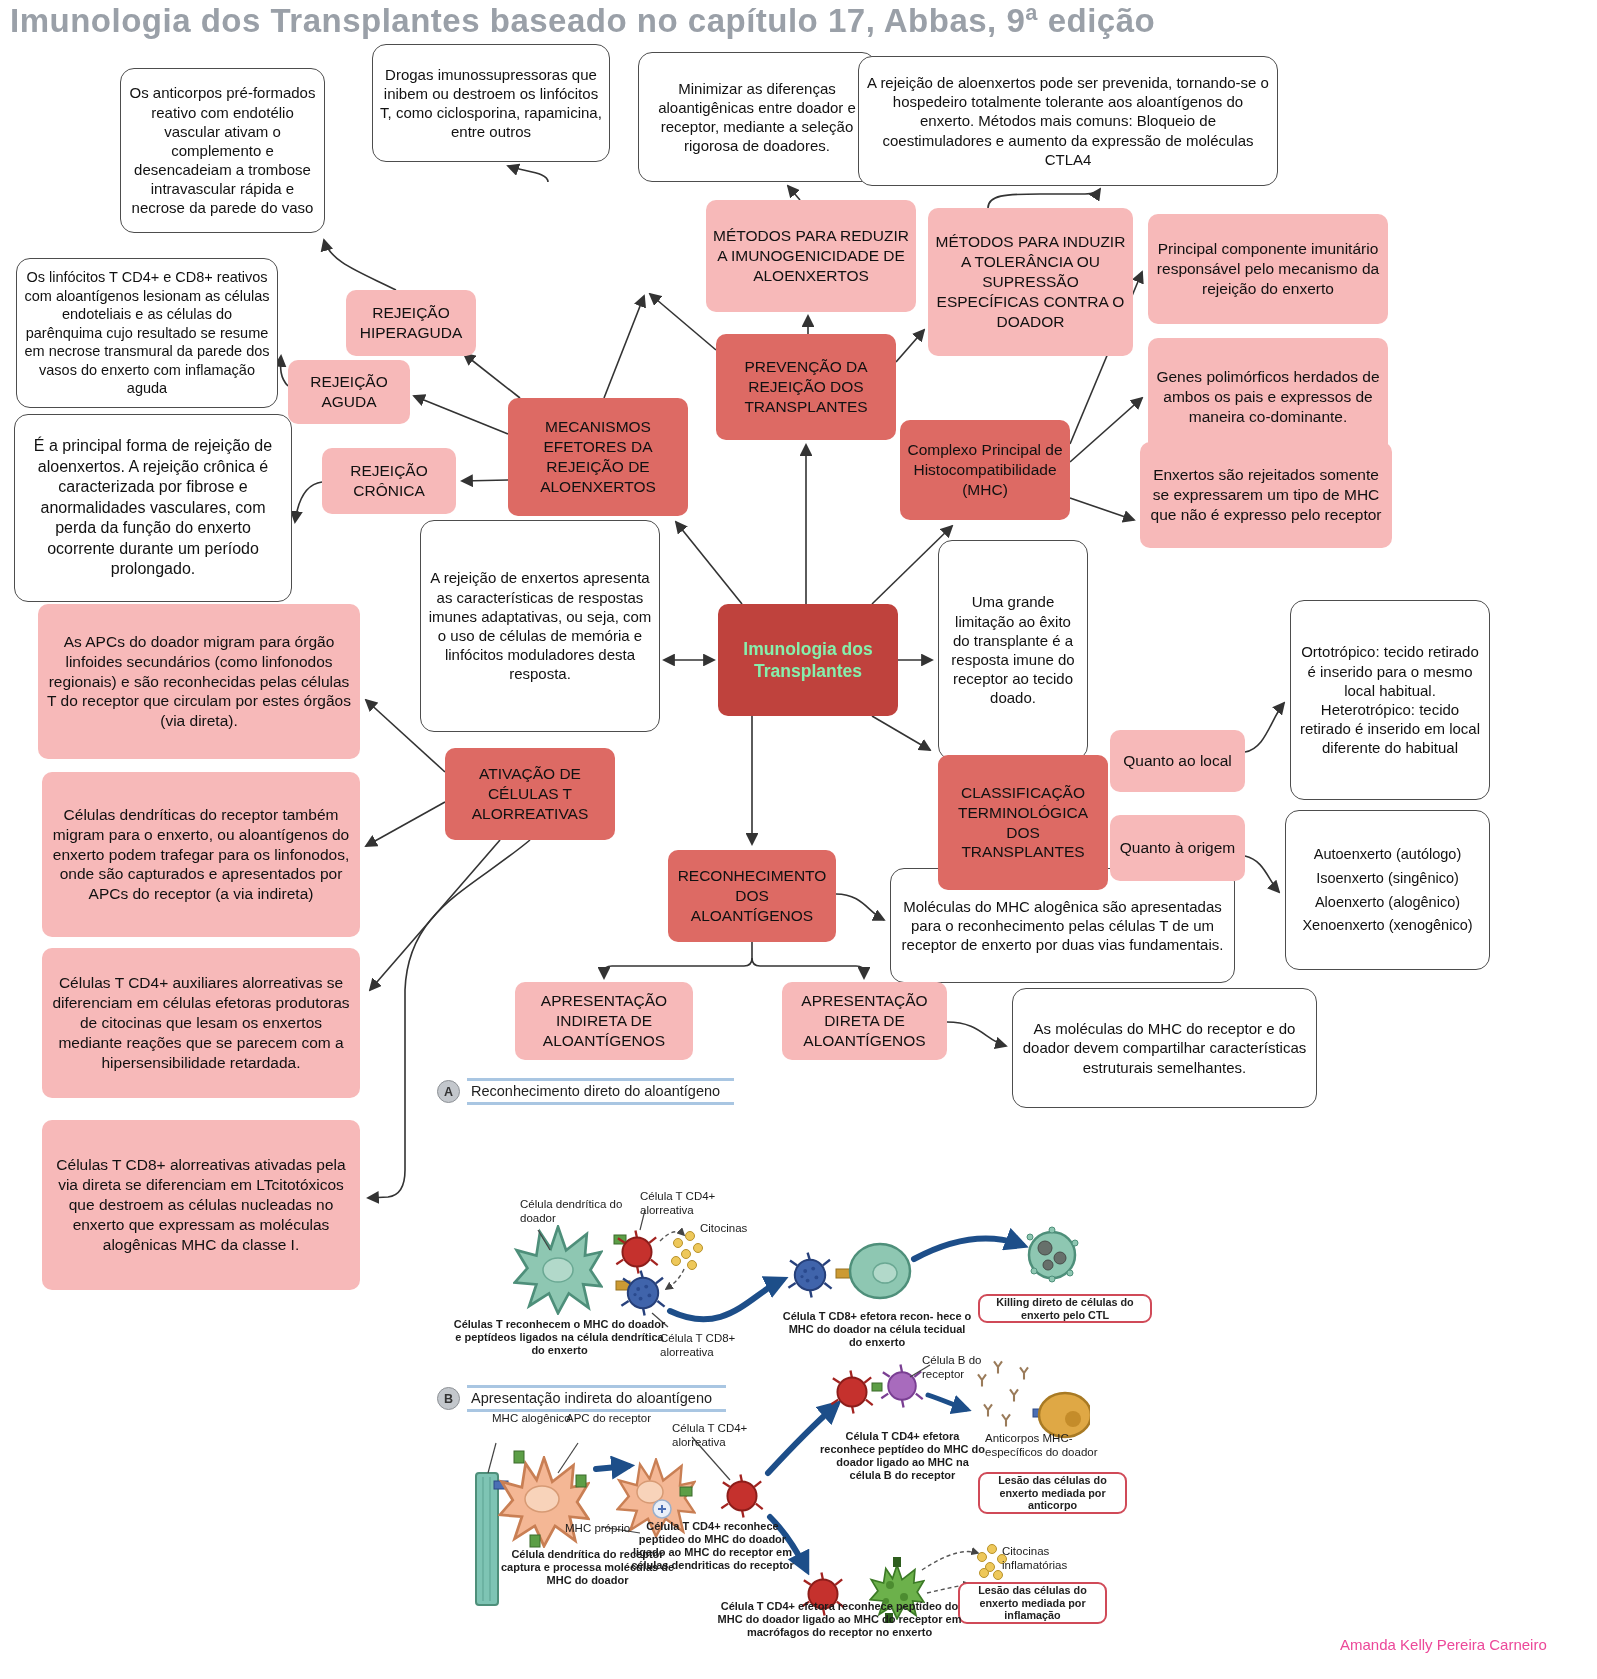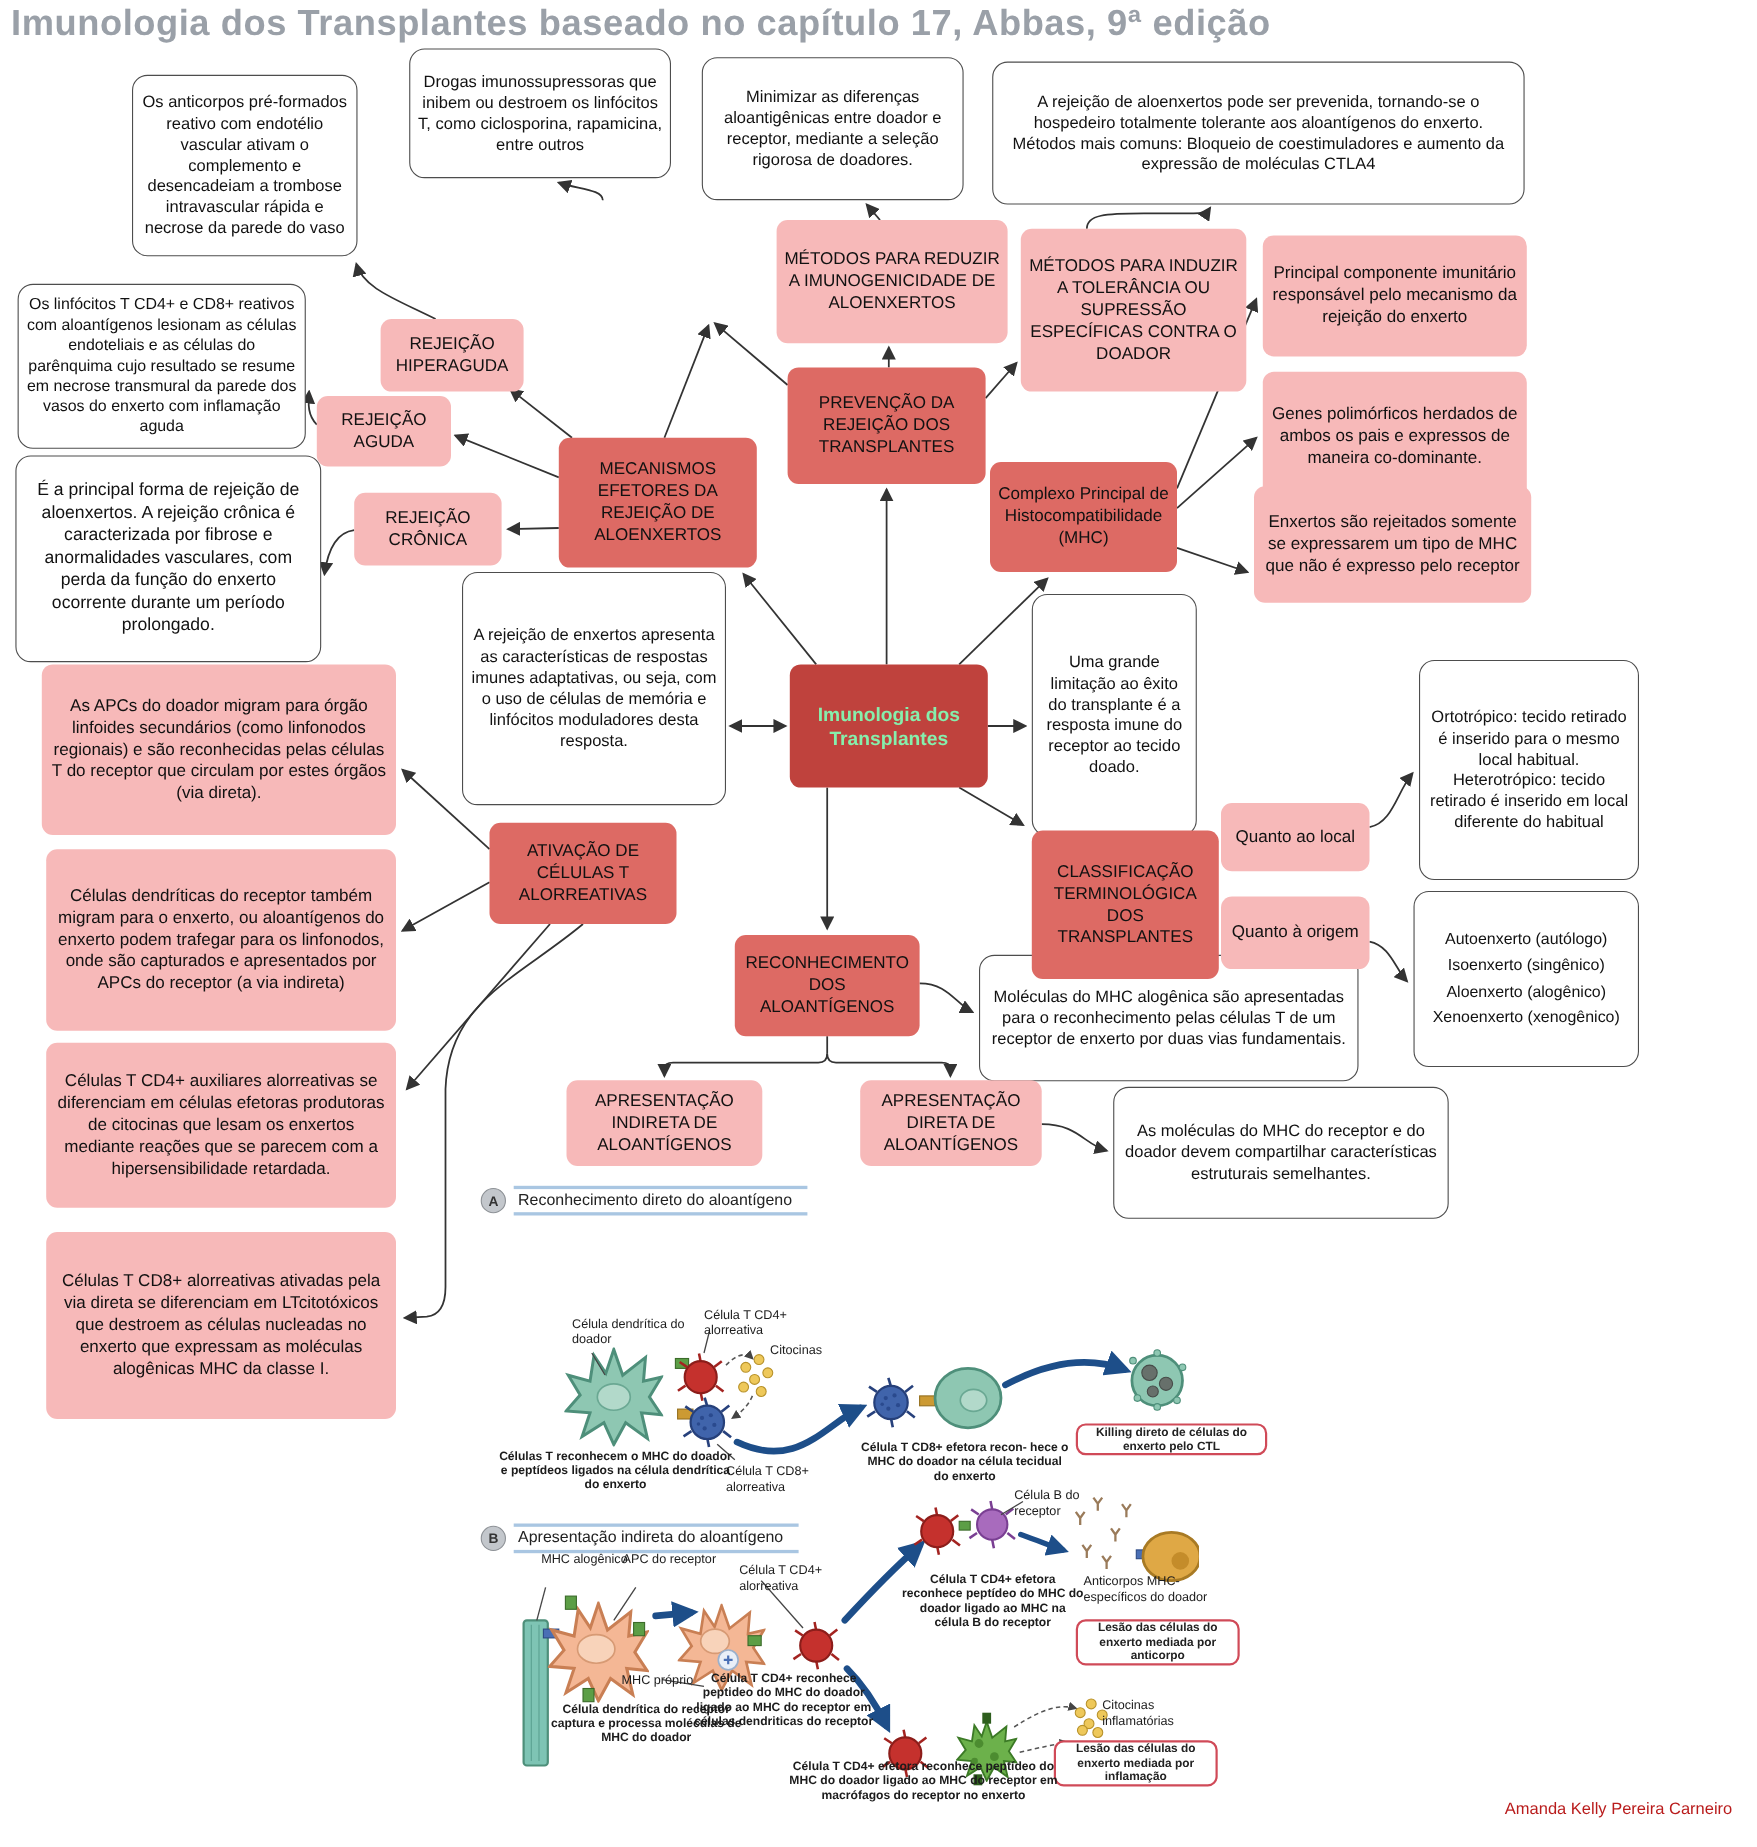--- a/index.html
+++ b/index.html
@@ -82,7 +82,7 @@
   <div class="box white" style="left:120px;top:68px;width:205px;height:165px">Os anticorpos pré-formados reativo com endotélio vascular ativam o complemento e desencadeiam a trombose intravascular rápida e necrose da parede do vaso</div>
   <div class="box white" style="left:372px;top:44px;width:238px;height:118px">Drogas imunossupressoras que inibem ou destroem os linfócitos  T, como ciclosporina, rapamicina, entre outros</div>
   <div class="box white" style="left:638px;top:52px;width:238px;height:130px">Minimizar as  diferenças aloantigênicas entre doador e receptor, mediante a seleção rigorosa de doadores.</div>
-  <div class="box white" style="left:902px;top:56px;width:484px;height:130px">A rejeição de aloenxertos pode ser prevenida, tornando-se o hospedeiro totalmente tolerante aos aloantígenos  do enxerto. Métodos mais comuns: Bloqueio de coestimuladores e aumento da expressão de moléculas CTLA4</div>
+  <div class="box white" style="left:858px;top:56px;width:420px;height:130px">A rejeição de aloenxertos pode ser prevenida, tornando-se o hospedeiro totalmente tolerante aos aloantígenos  do enxerto. Métodos mais comuns: Bloqueio de coestimuladores e aumento da expressão de moléculas CTLA4</div>
   <div class="box white" style="left:16px;top:258px;width:262px;height:150px;font-size:14.5px">Os linfócitos T CD4+ e CD8+ reativos com aloantígenos lesionam as células endoteliais e as células do parênquima  cujo resultado se resume em necrose transmural da parede dos vasos do enxerto com  inflamação aguda</div>
   <div class="box white" style="left:14px;top:414px;width:278px;height:188px;font-size:16px">É a principal forma de rejeição de  aloenxertos. A rejeição crônica é caracterizada  por fibrose e anormalidades vasculares, com  perda da função do enxerto ocorrente durante  um período prolongado.</div>
   <div class="box white" style="left:420px;top:520px;width:240px;height:212px">A rejeição de enxertos apresenta  as características de respostas imunes adaptativas, ou seja, com o uso de células  de memória e linfócitos moduladores desta resposta.</div>

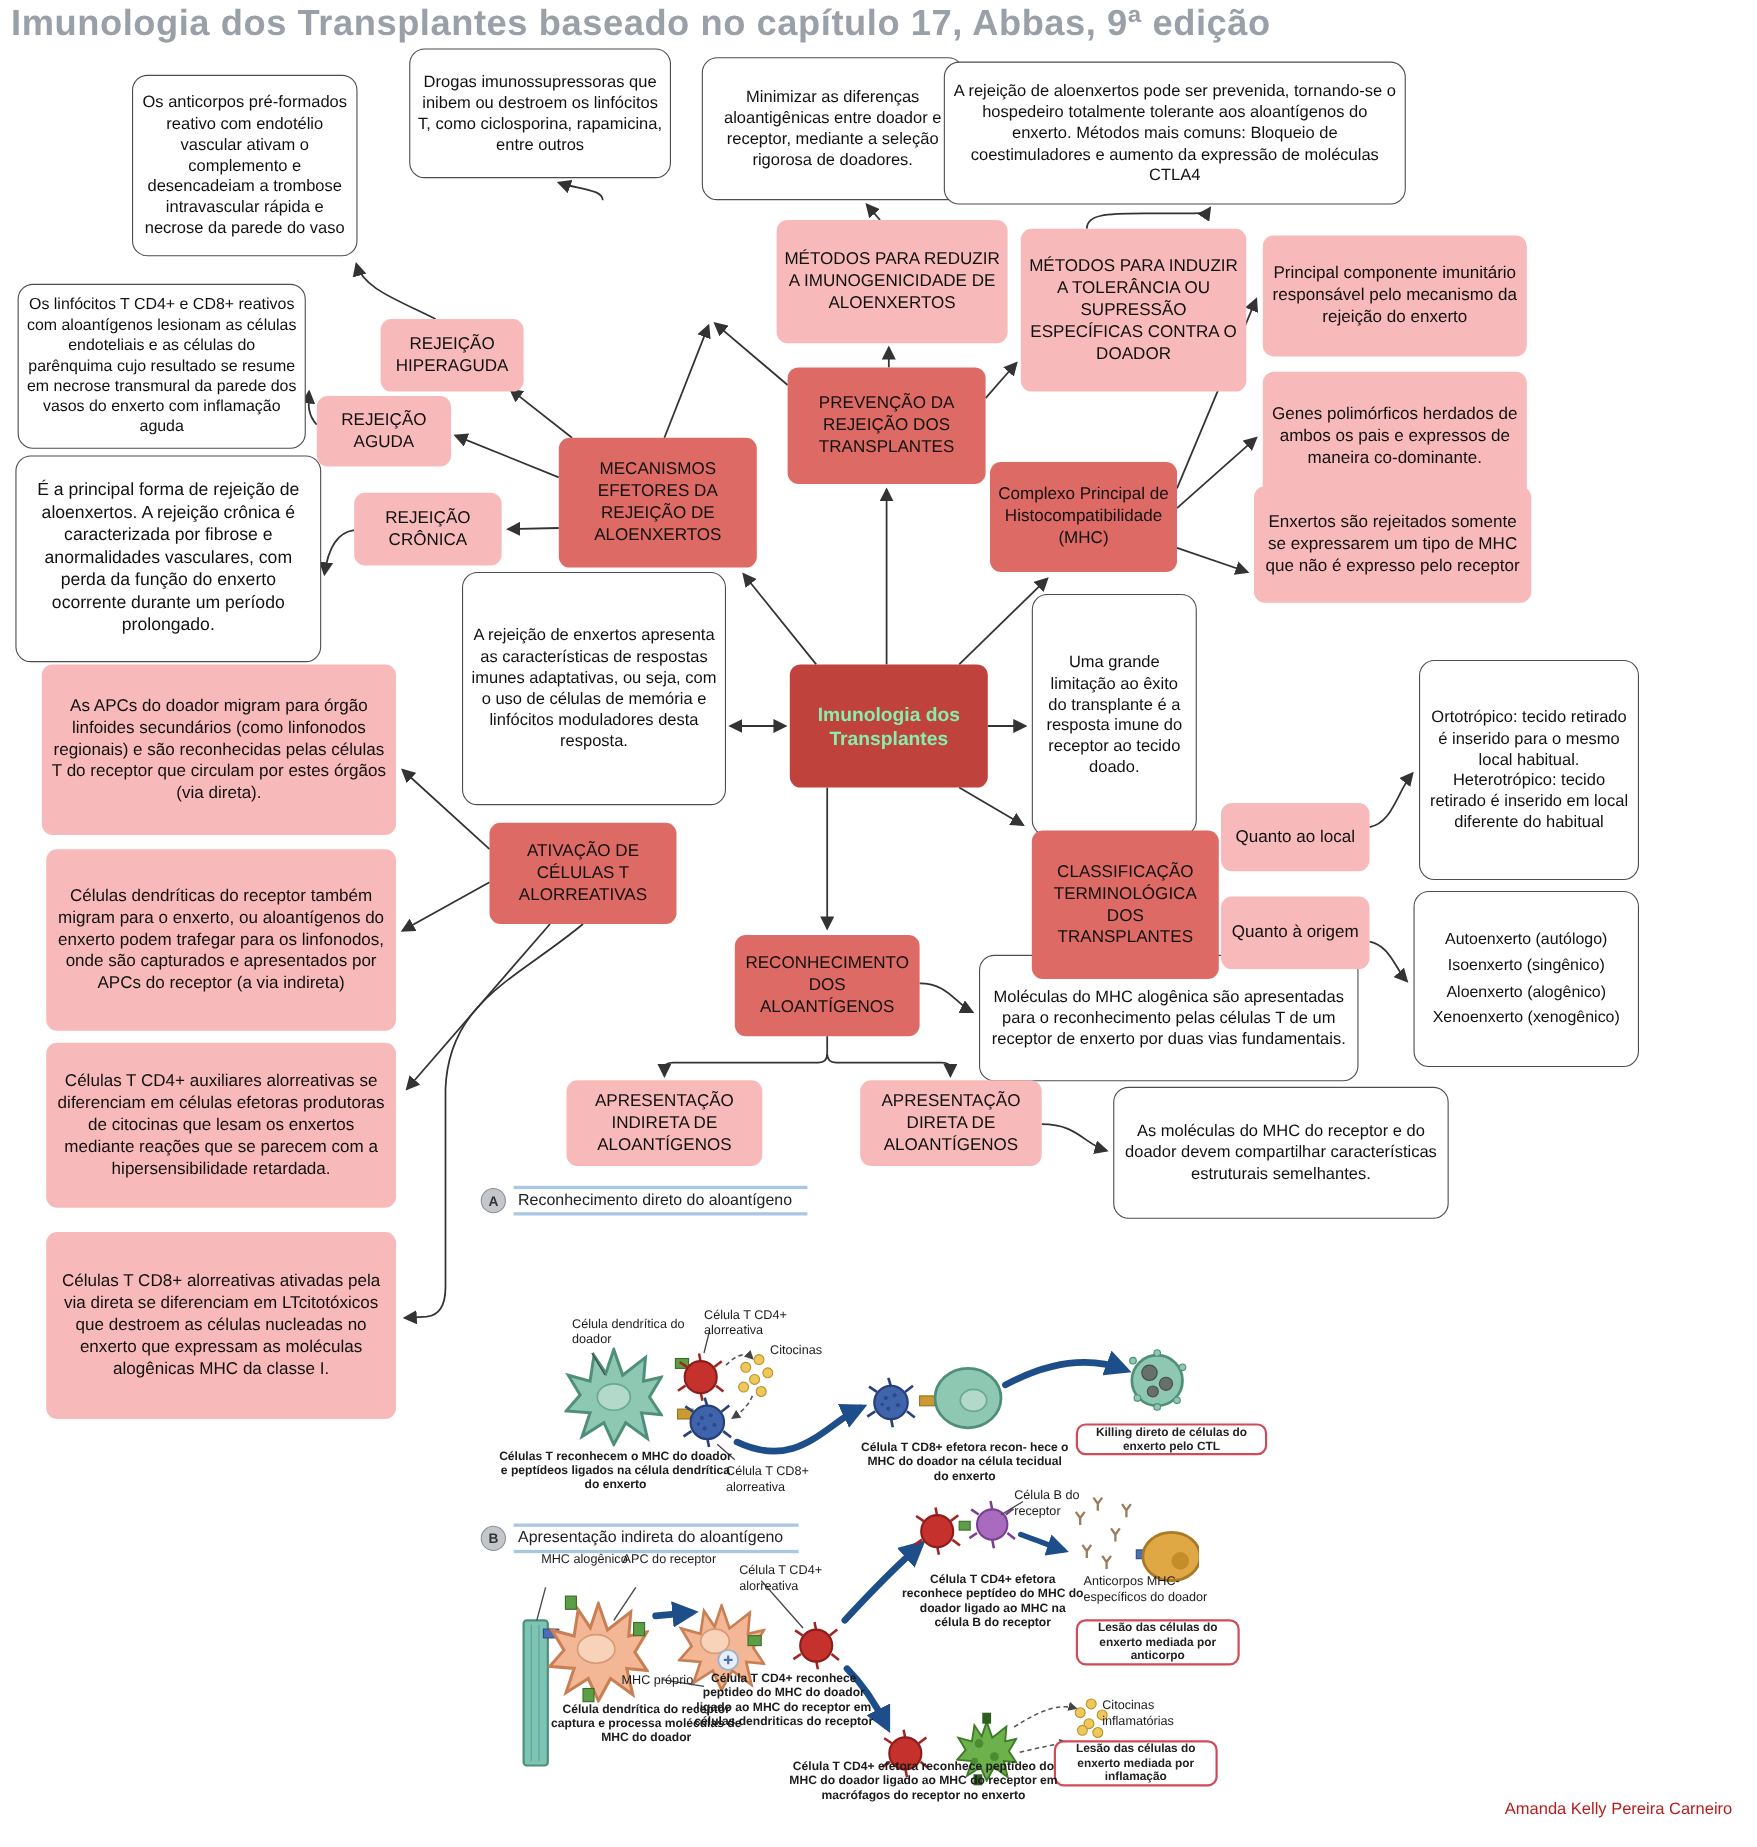--- a/index.html
+++ b/index.html
@@ -6,7 +6,7 @@
   #canvas{position:relative;width:1597px;height:1679px;background:#fff;overflow:hidden;}
   #connectors,#figart{position:absolute;pointer-events:none;}
   .title{position:absolute;left:10px;top:2px;font-size:33px;font-weight:bold;color:#9aa0a8;letter-spacing:.5px;}
-  .credit{position:absolute;left:1340px;top:1636px;font-size:15px;color:#b91c1c;margin-left:28px;}
+  .credit{position:absolute;left:1340px;top:1636px;font-size:15px;color:#ec4899;}
   .box{position:absolute;display:flex;align-items:center;justify-content:center;text-align:center;
        font-size:15px;line-height:1.28;color:#111;padding:7px;box-sizing:border-box;border-radius:10px;}
   .white{background:#fff;border:1.8px solid #4d4d4d;border-radius:14px;}

